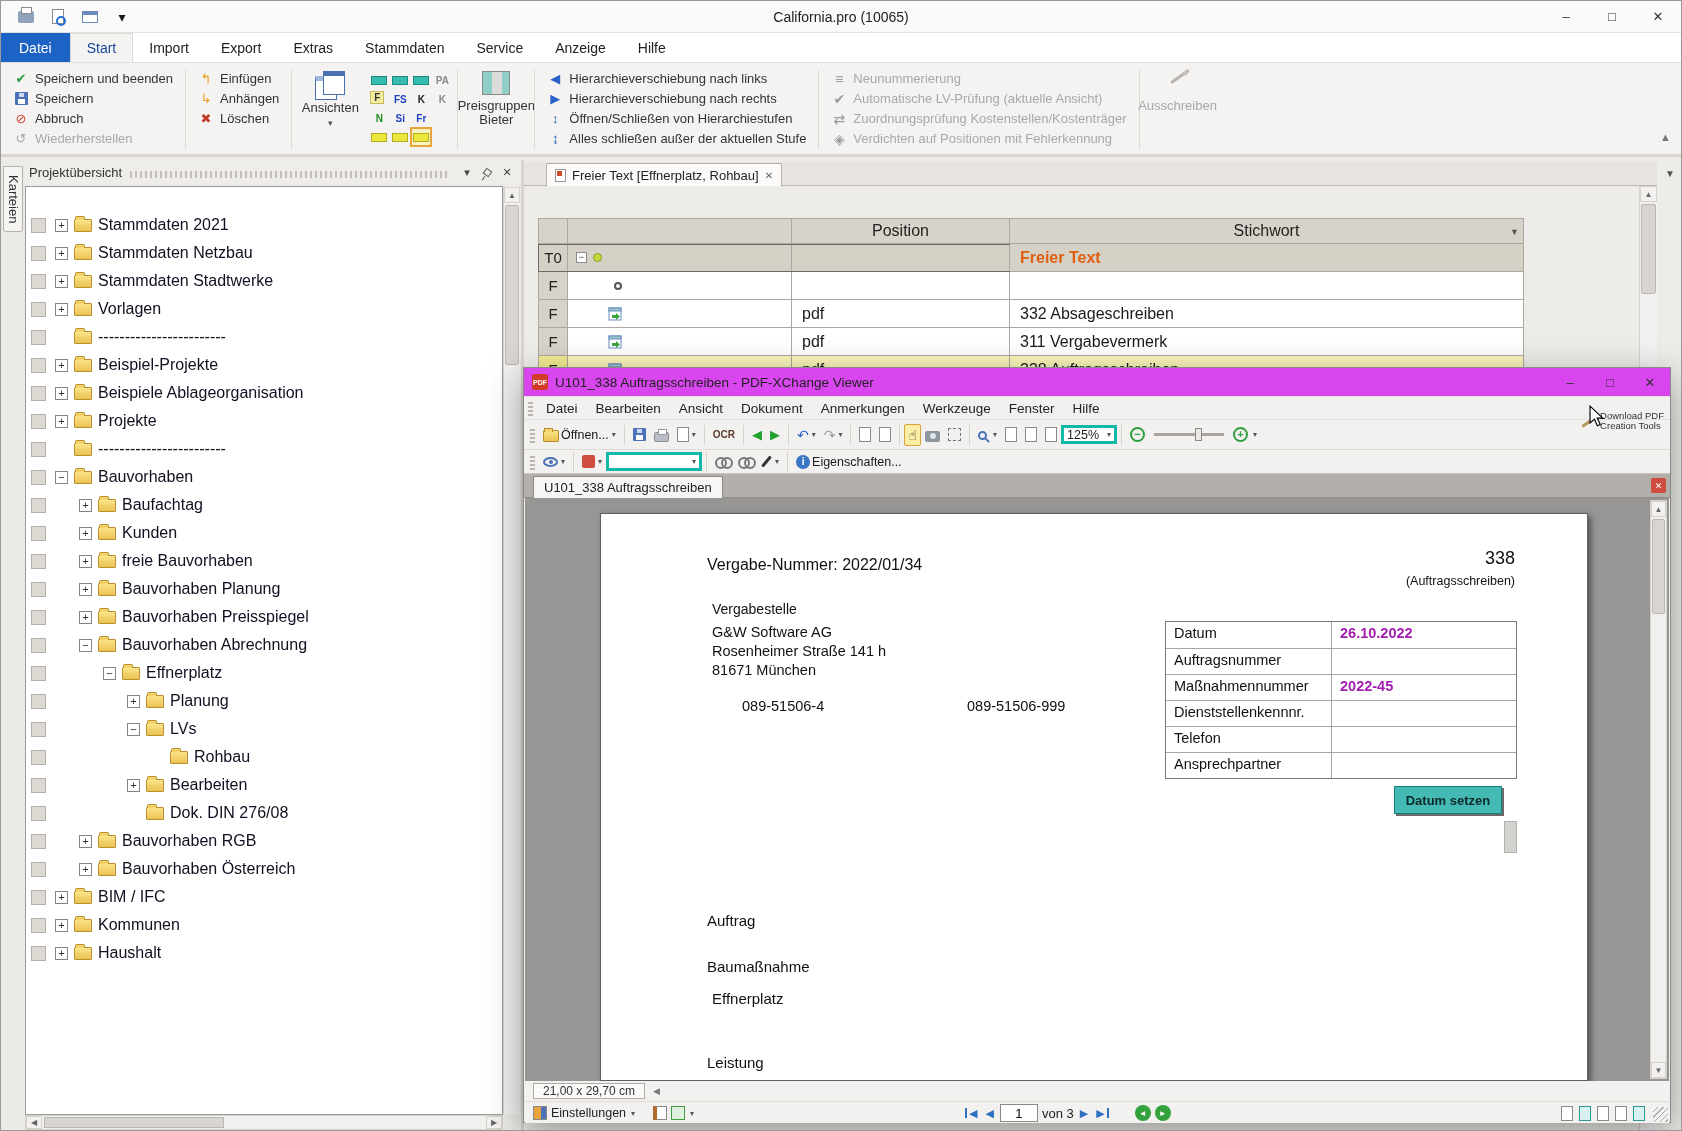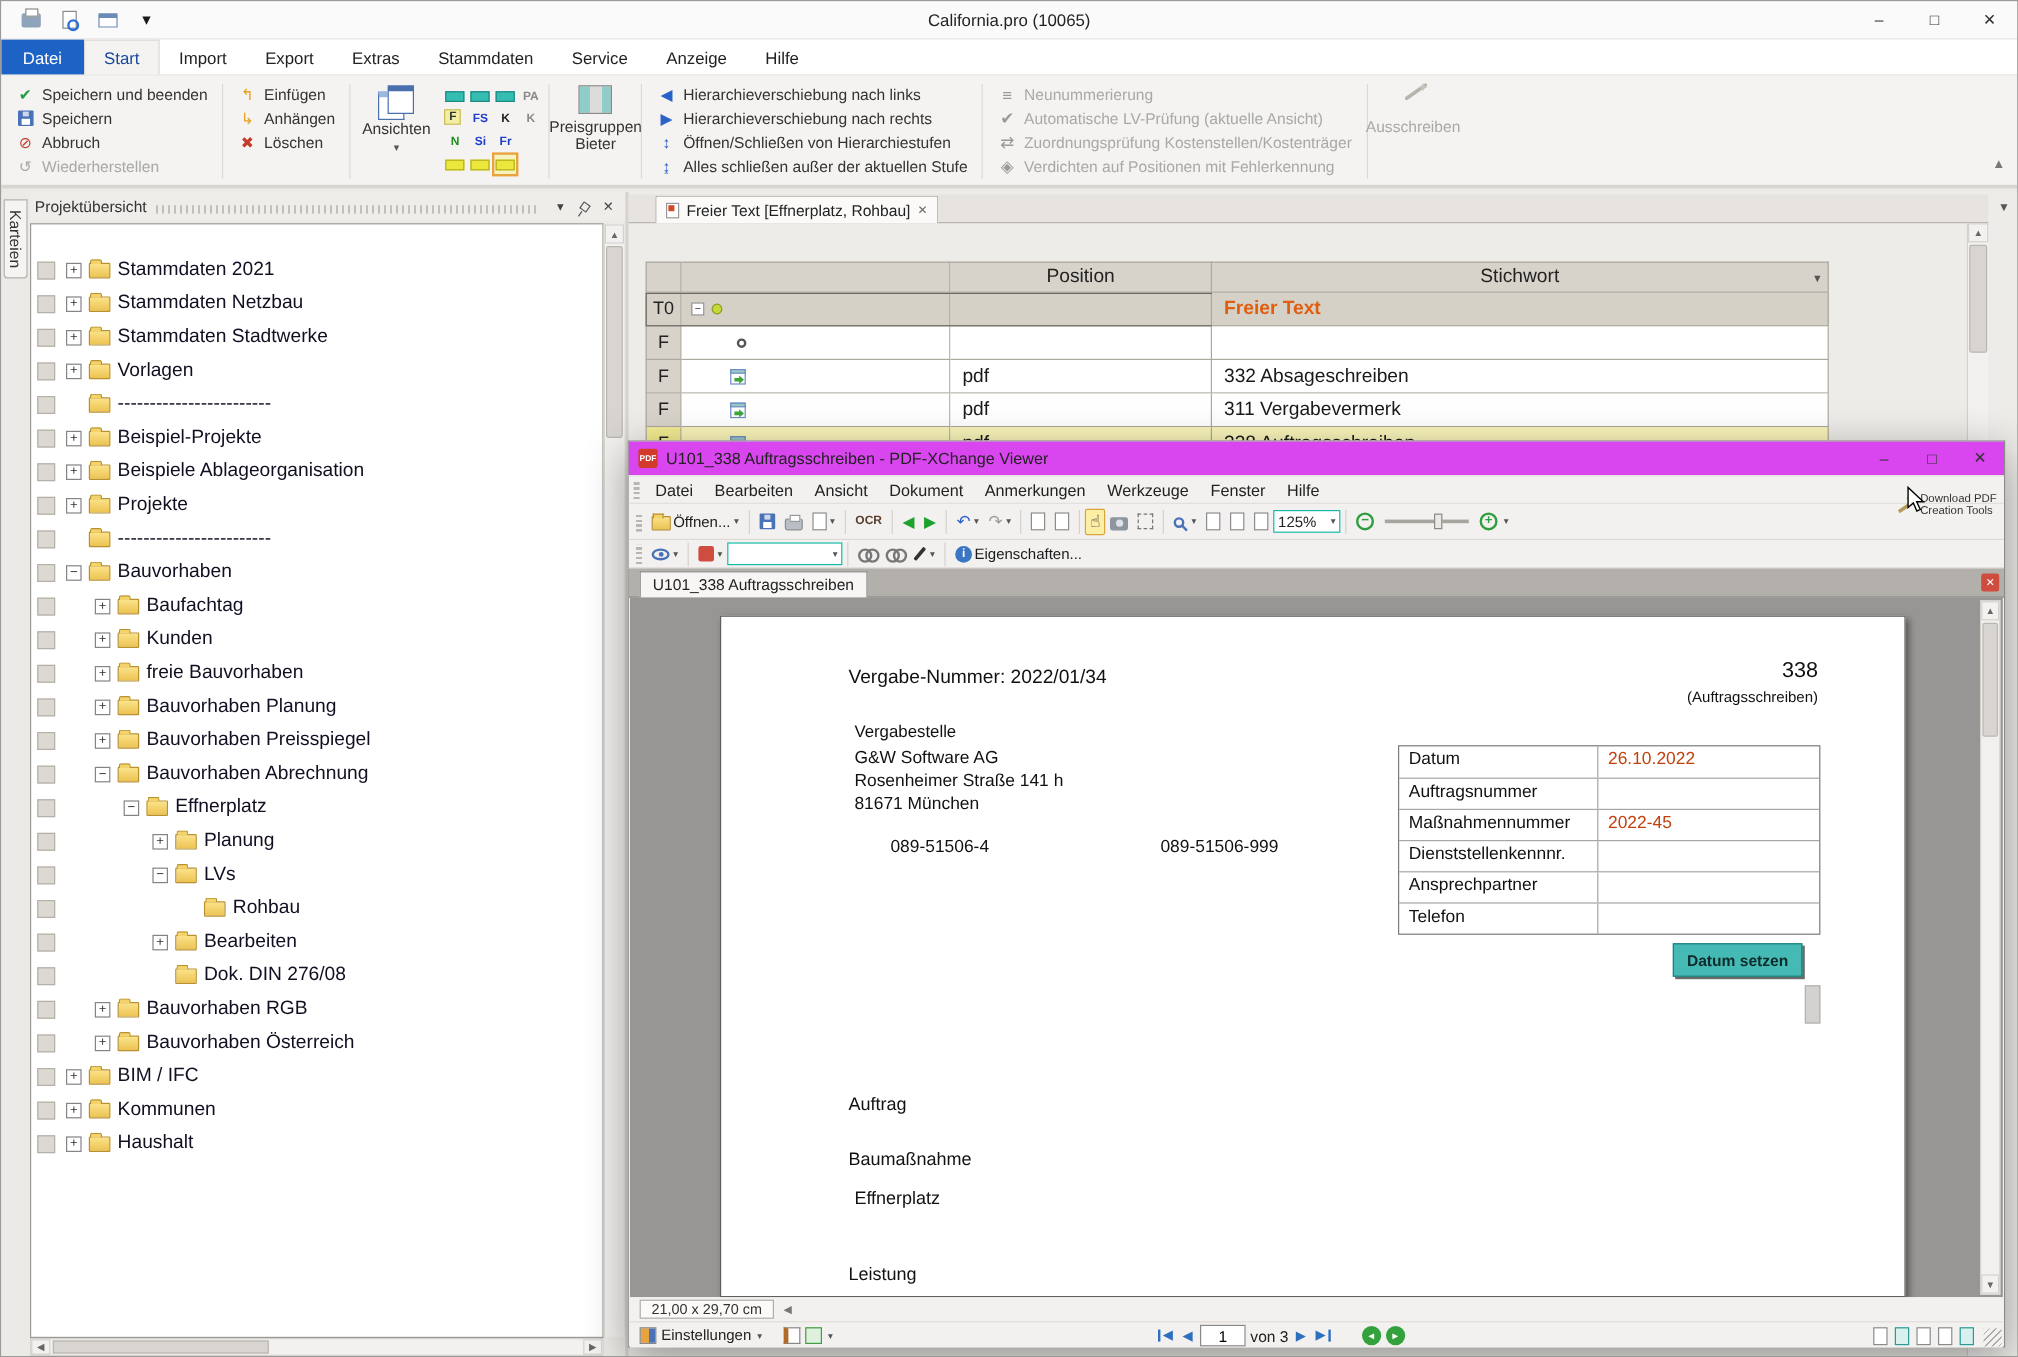--- a/index.html
+++ b/index.html
@@ -149,7 +149,7 @@
 .i-info{width:14px;height:14px;border-radius:50%;background:#3a76c4;color:#fff;font-size:10px;font-weight:bold;display:flex;align-items:center;justify-content:center}
 .i-greenc{width:15px;height:15px;border-radius:50%;border:2px solid #2f9e3f;color:#2f9e3f;font-size:11px;font-weight:bold;display:flex;align-items:center;justify-content:center;line-height:11px}
 .ocr{font-size:10px;font-weight:bold;color:#5a3c2a;letter-spacing:0}
-.combo{height:19px;background:#fff;border:1px solid #14b8a6;display:flex;align-items:center;justify-content:space-between;padding:0 3px;font-size:12.5px;color:#222}
+.combo{height:19px;background:#fff;border:3px solid #14b8a6;display:flex;align-items:center;justify-content:space-between;padding:0 3px;font-size:12.5px;color:#222}
 .slider{width:70px;height:3px;background:#a8a49f;position:relative;margin:0 5px;flex:none}
 .slider .sthumb2{position:absolute;left:58%;top:-5px;width:7px;height:13px;background:#ece9e5;border:1px solid #8a8a8a}
 #pdfdoctabs{height:24px;background:#b3afab;position:relative;border-bottom:1px solid #8f8b87}

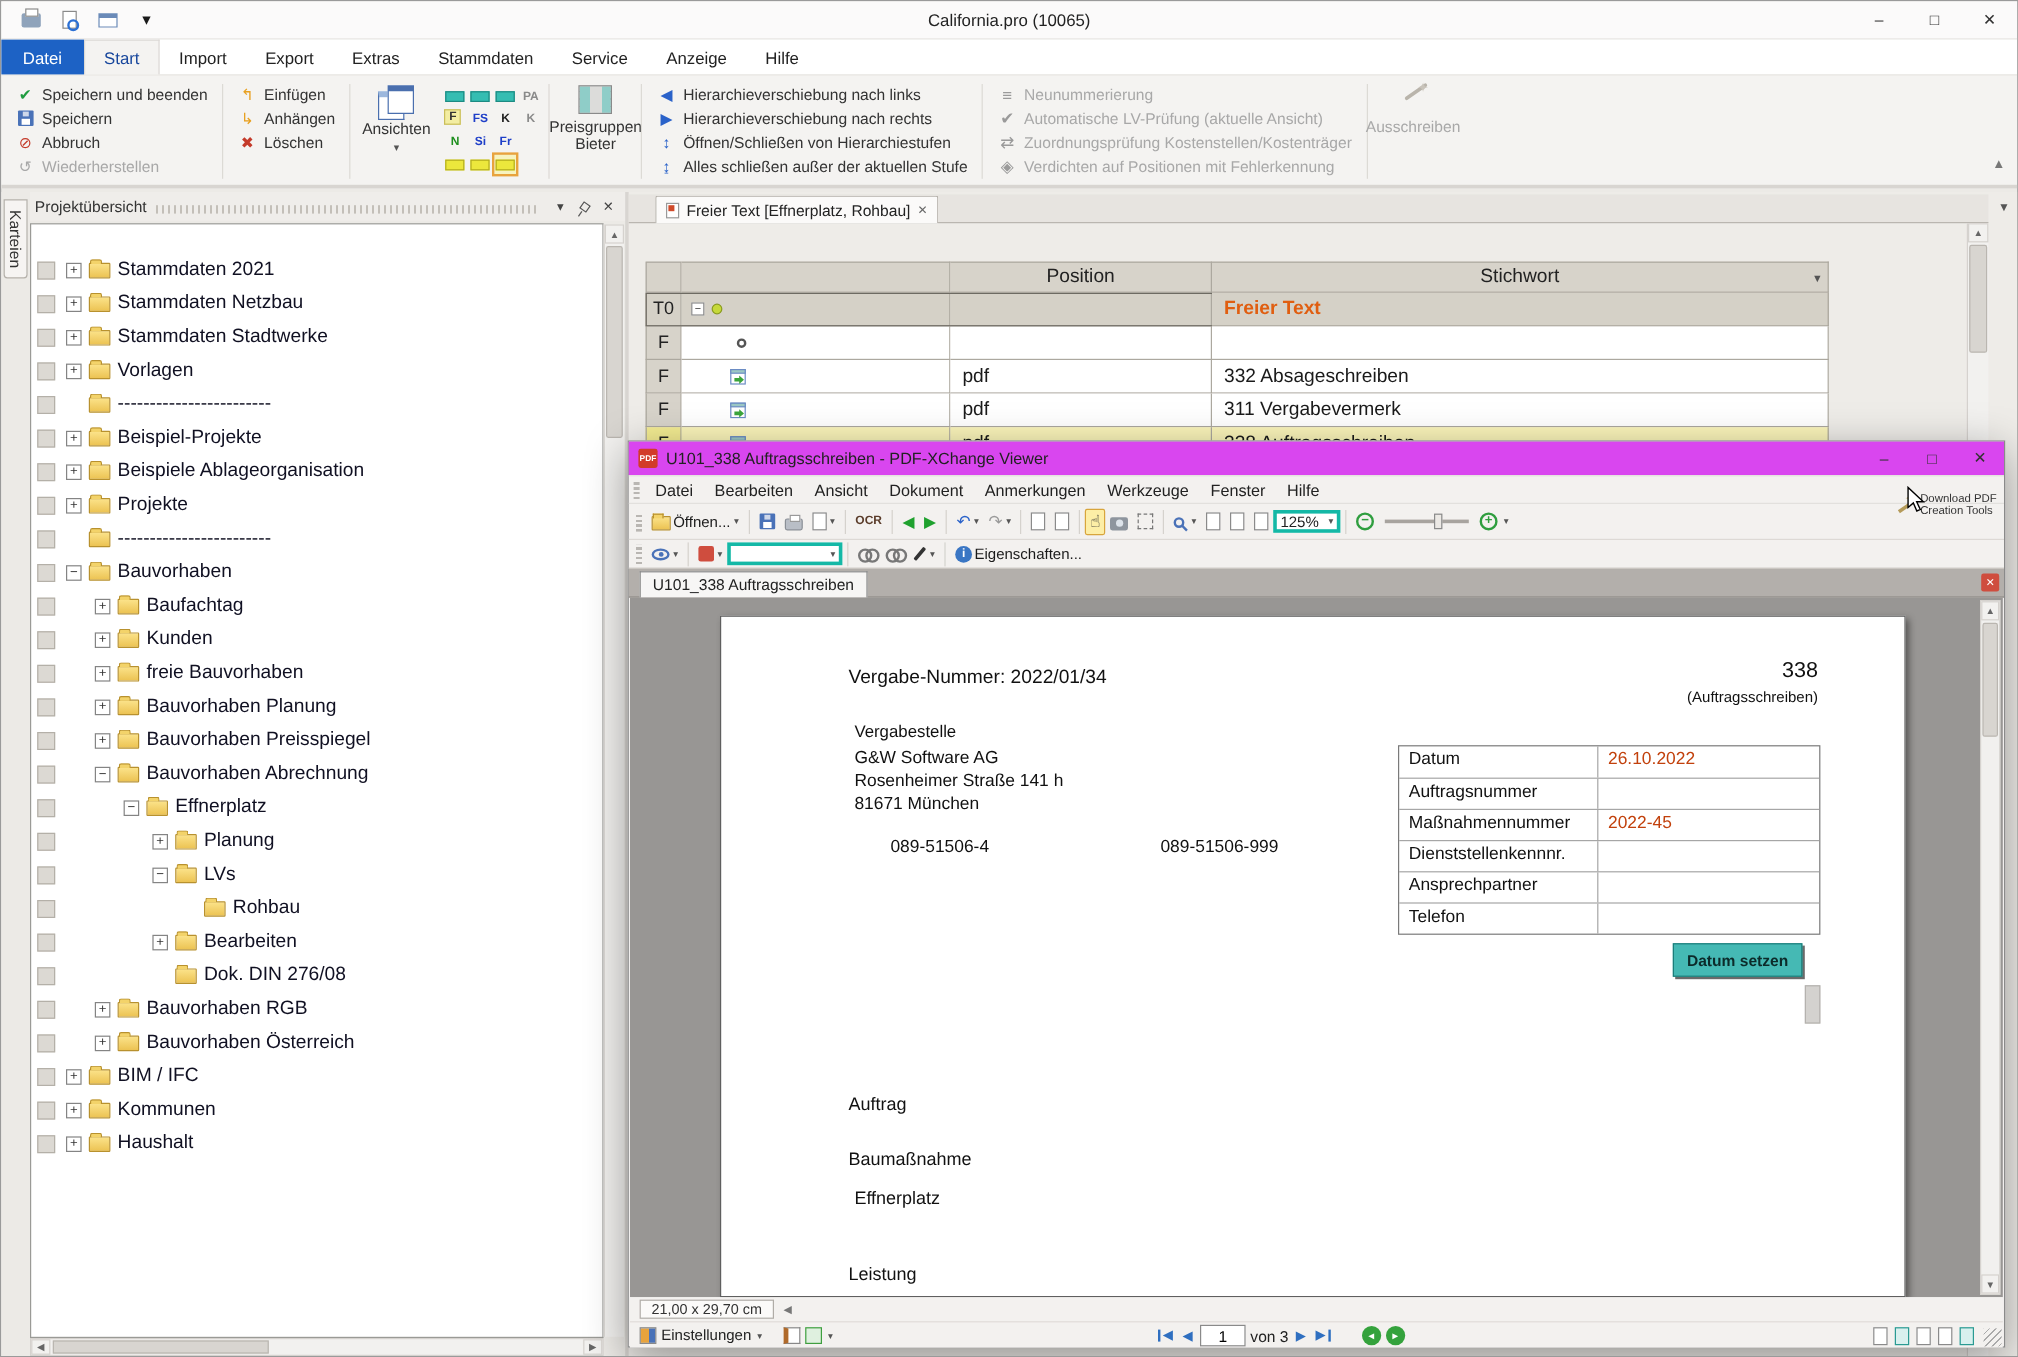--- a/index.html
+++ b/index.html
@@ -164,7 +164,7 @@
 .itrow{display:flex;height:26px;border-top:1px solid #a6a6a6}
 .itrow:first-child{border-top:none}
 .itlabel{width:166px;padding:3px 12px 0 8px;font-size:14.5px;color:#111;border-right:1px solid #a6a6a6}
-.itvalue{flex:1;padding:3px 0 0 8px;font-size:14.5px;font-weight:normal;color:#c2410c}
+.itvalue{flex:1;padding:3px 0 0 8px;font-size:14.5px;font-weight:bold;color:#a21caf}
 #datum-btn{position:absolute;left:793px;top:272px;width:108px;height:28px;background:#45b9b4;border:1px solid #1d7d7a;box-shadow:2px 2px 0 #6a6a6a;font-size:13px;font-weight:bold;color:#0c2b2a;display:flex;align-items:center;justify-content:center;cursor:pointer}
 #minithumb{position:absolute;left:903px;top:307px;width:13px;height:32px;background:#d4d2cf;border:1px solid #b5b2ae}
 #pdfstatus1{position:absolute;left:1px;right:1px;top:713px;height:20px;background:#f3f1ef;display:flex;align-items:center;gap:8px;padding:0 8px}

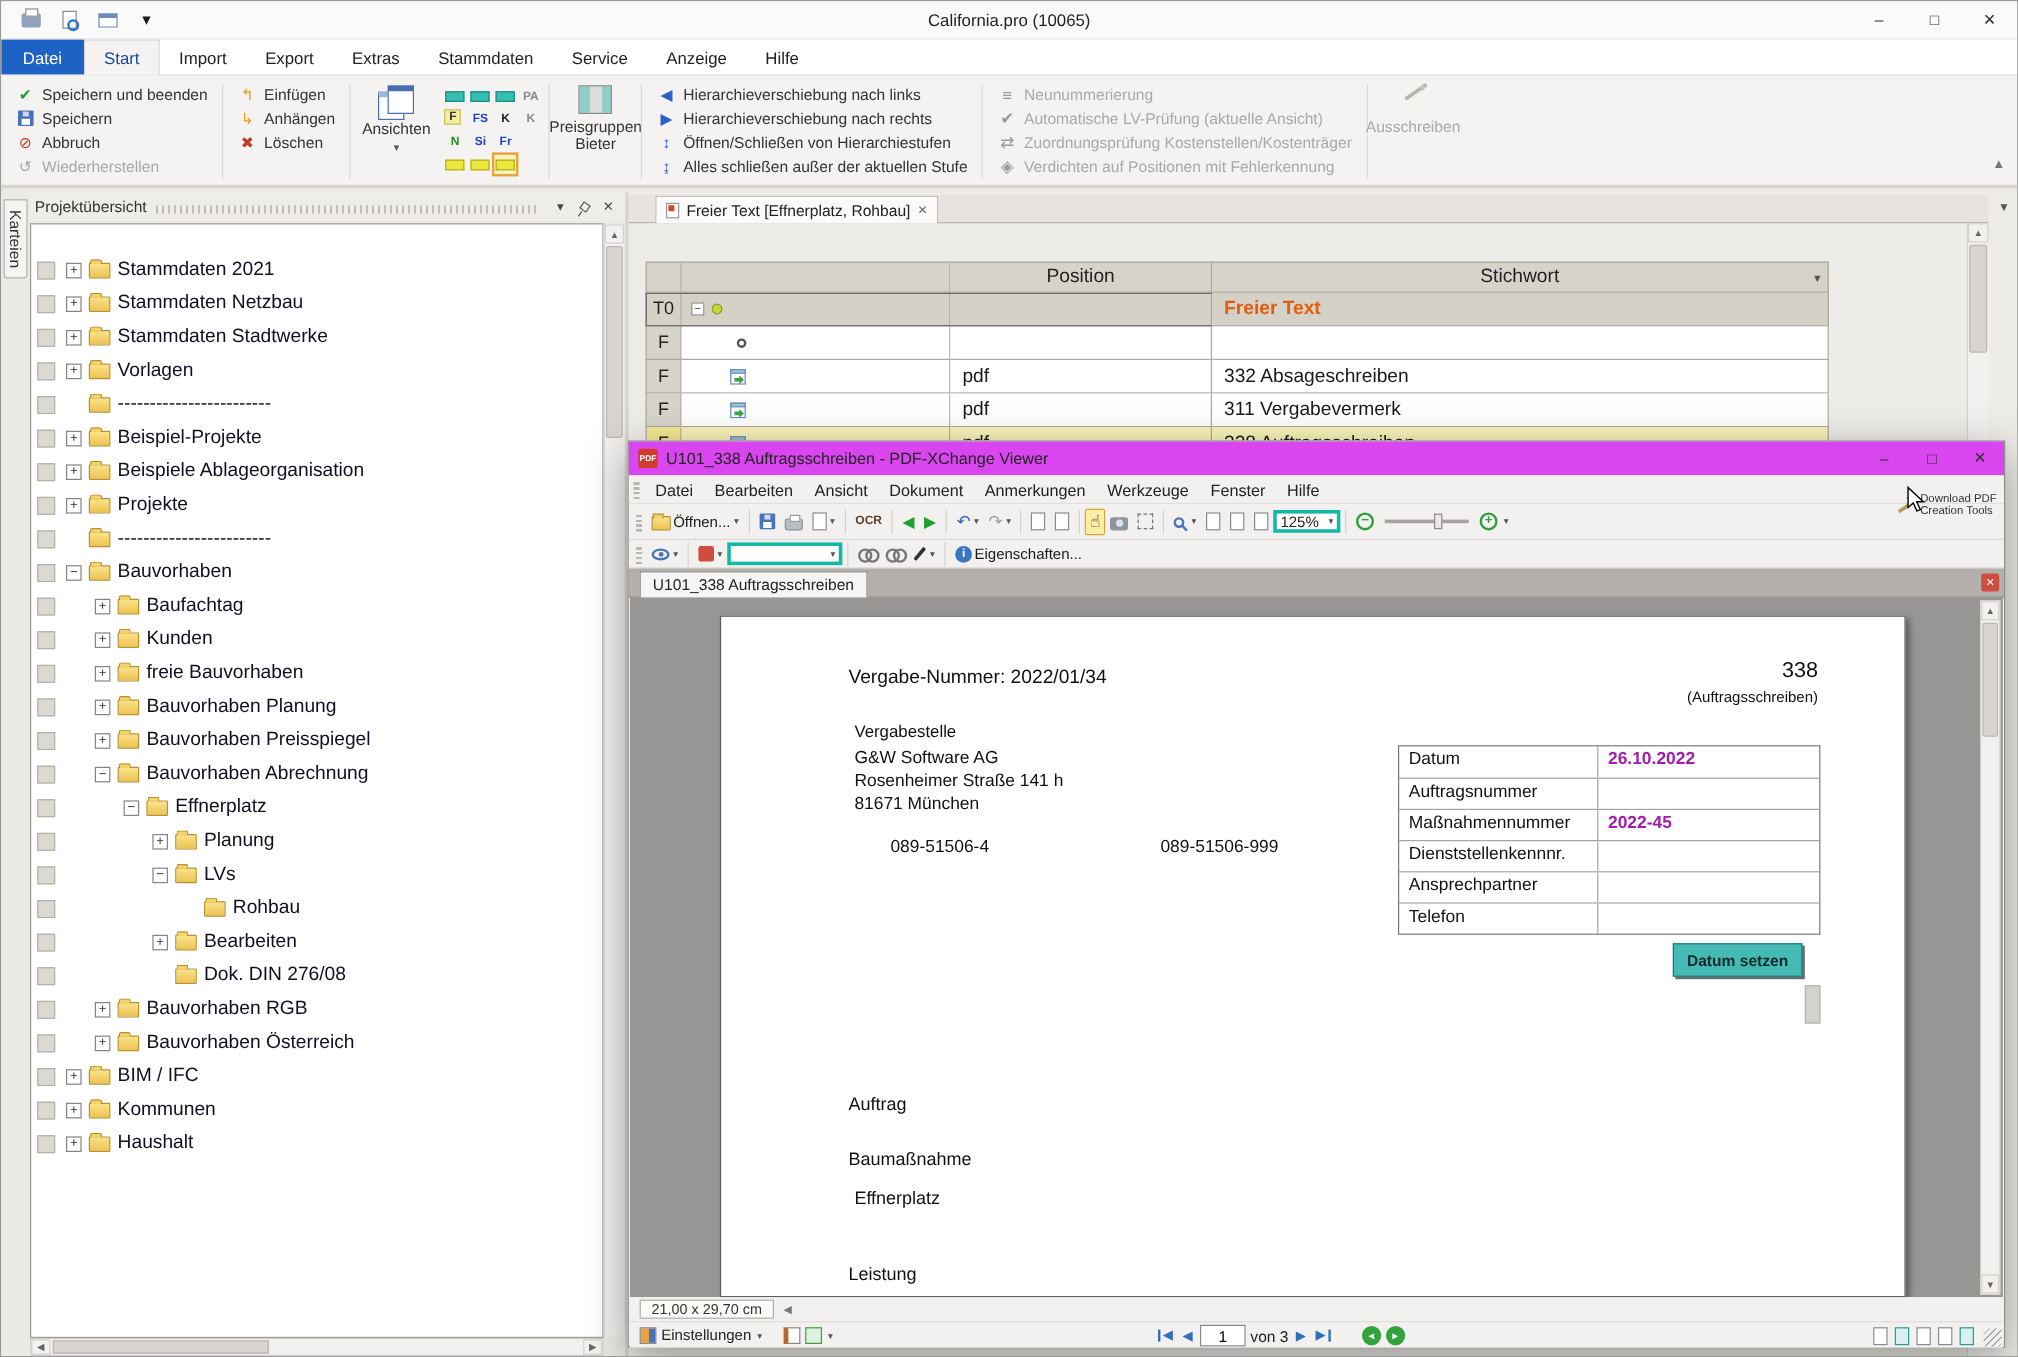--- a/index.html
+++ b/index.html
@@ -808,11 +808,11 @@
               <span class="itvalue"></span>
             </div>
           <div class="itrow">
-              <span class="itlabel">Ansprechpartner</span>
+              <span class="itlabel">Telefon</span>
               <span class="itvalue"></span>
             </div>
           <div class="itrow">
-              <span class="itlabel">Telefon</span>
+              <span class="itlabel">Ansprechpartner</span>
               <span class="itvalue"></span>
             </div>
         </div>

